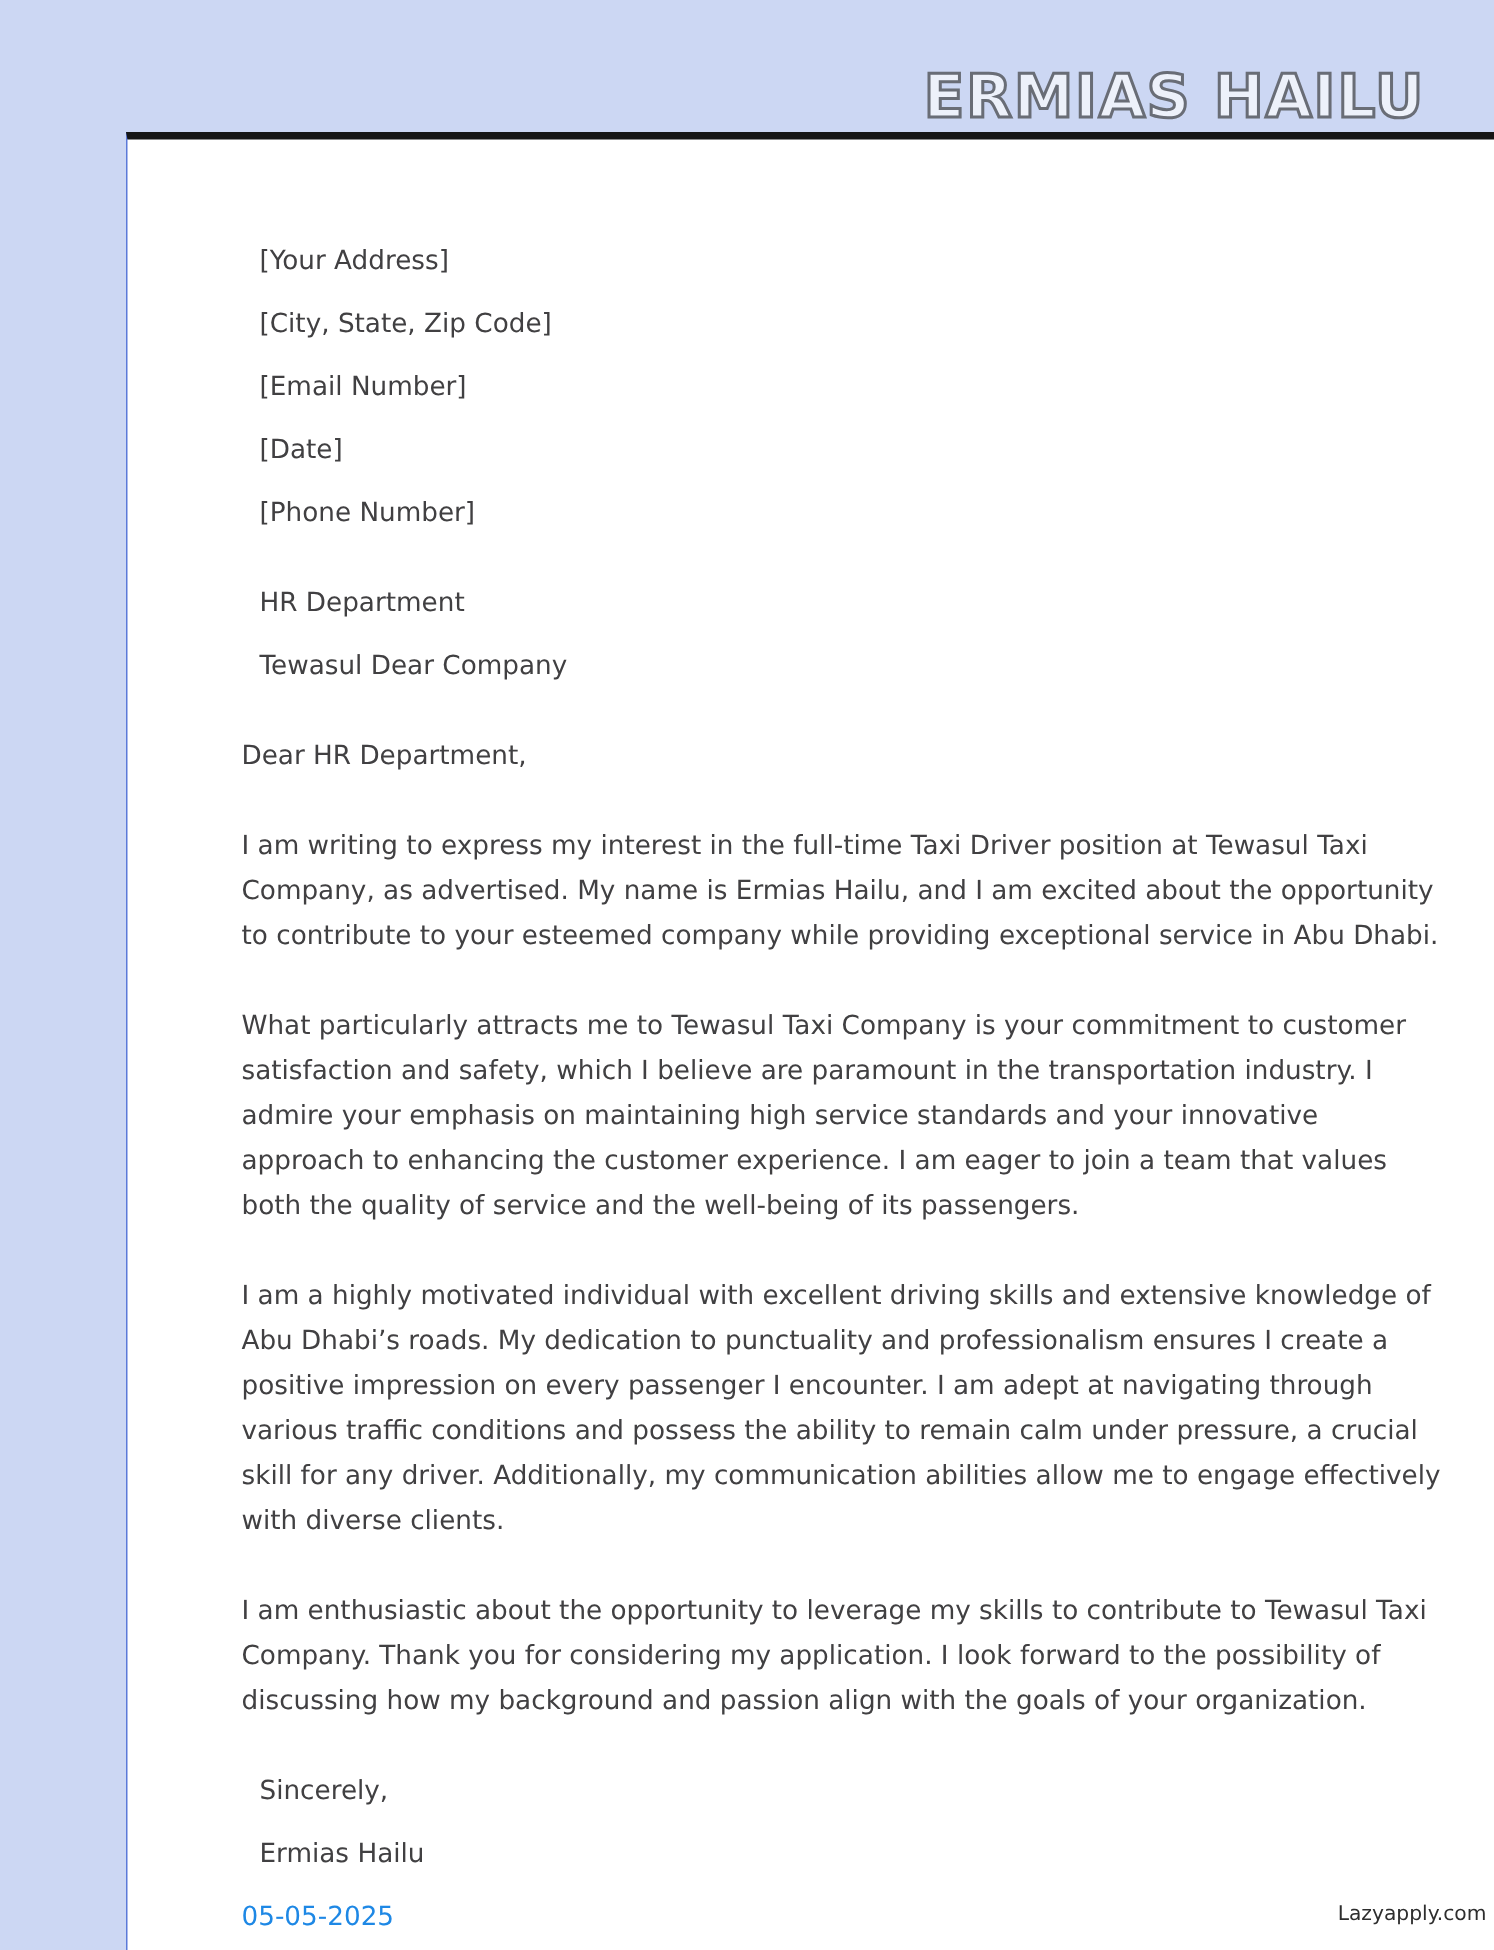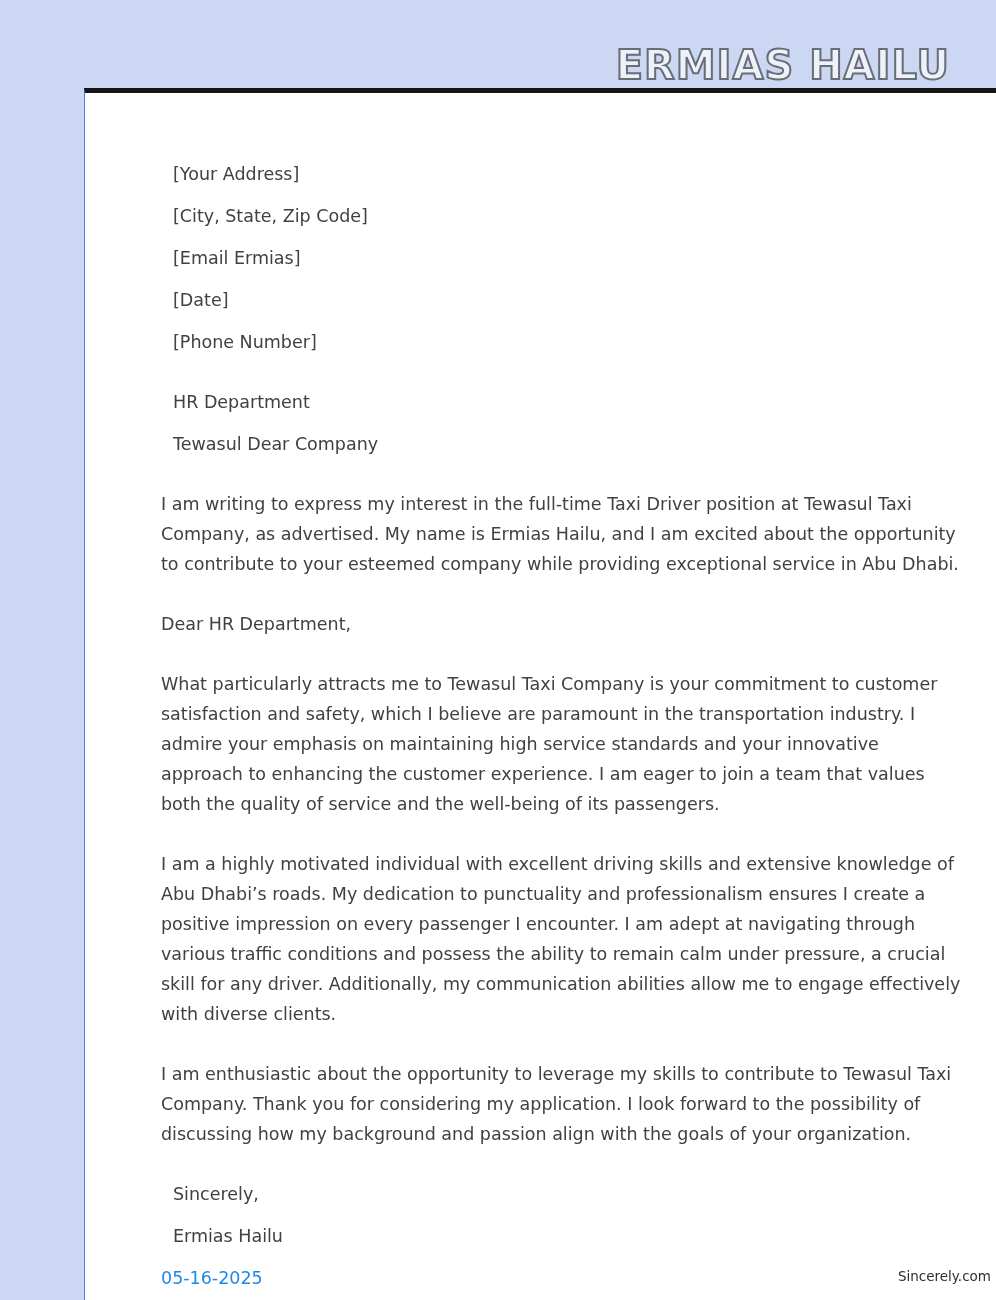--- a/index.html
+++ b/index.html
@@ -75,7 +75,7 @@
       <div class="block">
         <div>[Your Address]</div>
         <div>[City, State, Zip Code]</div>
-        <div>[Email Ermias]</div>
+        <div>[Email Number]</div>
         <div>[Date]</div>
         <div>[Phone Number]</div>
       </div>

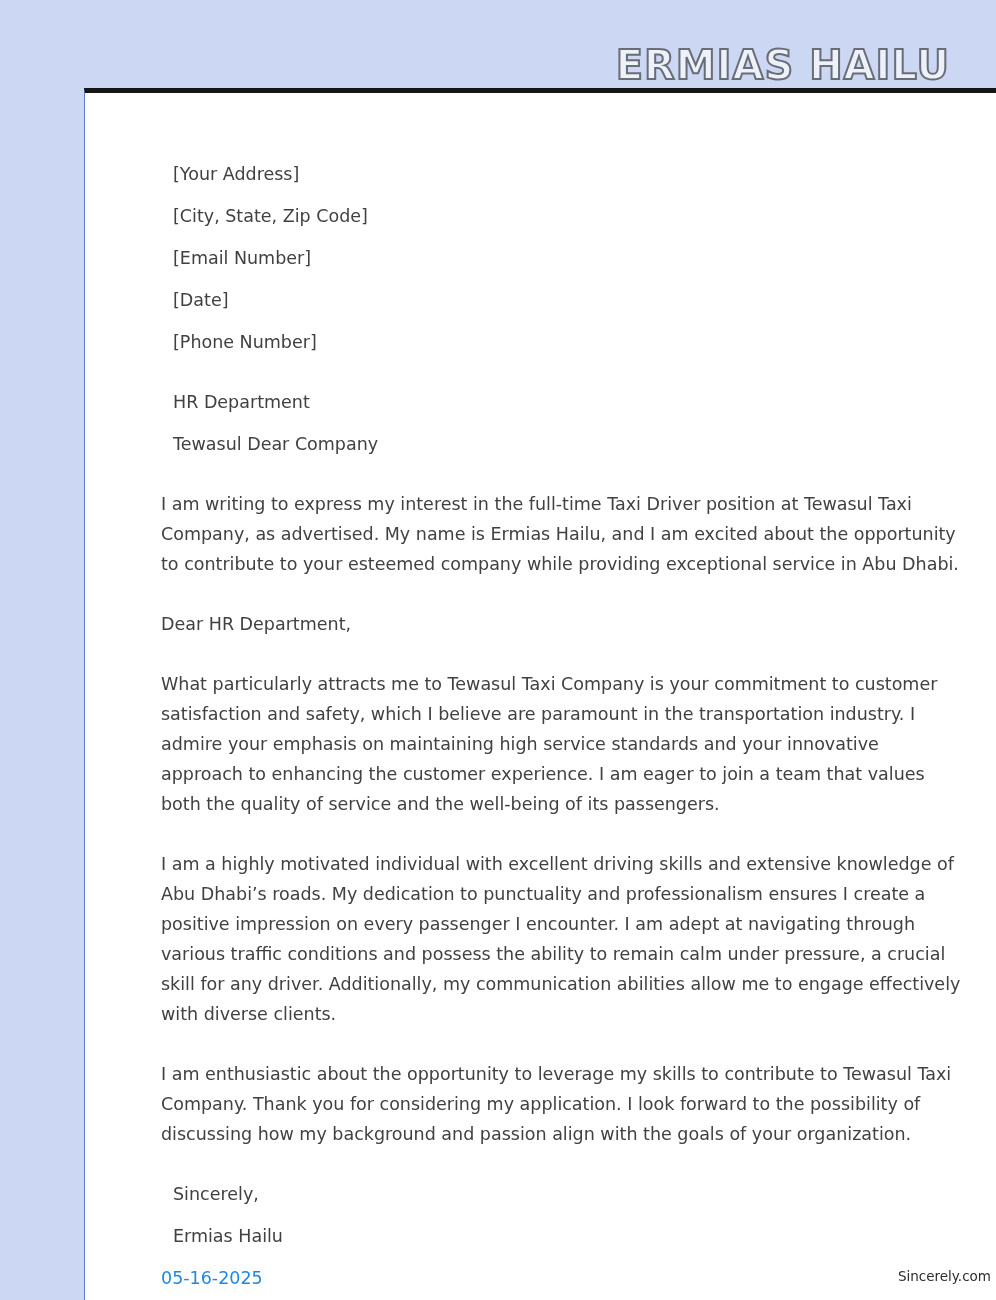--- a/index.html
+++ b/index.html
@@ -85,9 +85,9 @@
         <div>Tewasul Dear Company</div>
       </div>
 
+      <div class="block">Dear HR Department,</div>
+
       <div class="block">I am writing to express my interest in the full-time Taxi Driver position at Tewasul Taxi Company, as advertised. My name is Ermias Hailu, and I am excited about the opportunity to contribute to your esteemed company while providing exceptional service in Abu Dhabi.</div>
-
-      <div class="block">Dear HR Department,</div>
       <div class="block">What particularly attracts me to Tewasul Taxi Company is your commitment to customer satisfaction and safety, which I believe are paramount in the transportation industry. I admire your emphasis on maintaining high service standards and your innovative approach to enhancing the customer experience. I am eager to join a team that values both the quality of service and the well-being of its passengers.</div>
       <div class="block">I am a highly motivated individual with excellent driving skills and extensive knowledge of Abu Dhabi’s roads. My dedication to punctuality and professionalism ensures I create a positive impression on every passenger I encounter. I am adept at navigating through various traffic conditions and possess the ability to remain calm under pressure, a crucial skill for any driver. Additionally, my communication abilities allow me to engage effectively with diverse clients.</div>
       <div class="block">I am enthusiastic about the opportunity to leverage my skills to contribute to Tewasul Taxi Company. Thank you for considering my application. I look forward to the possibility of discussing how my background and passion align with the goals of your organization.</div>

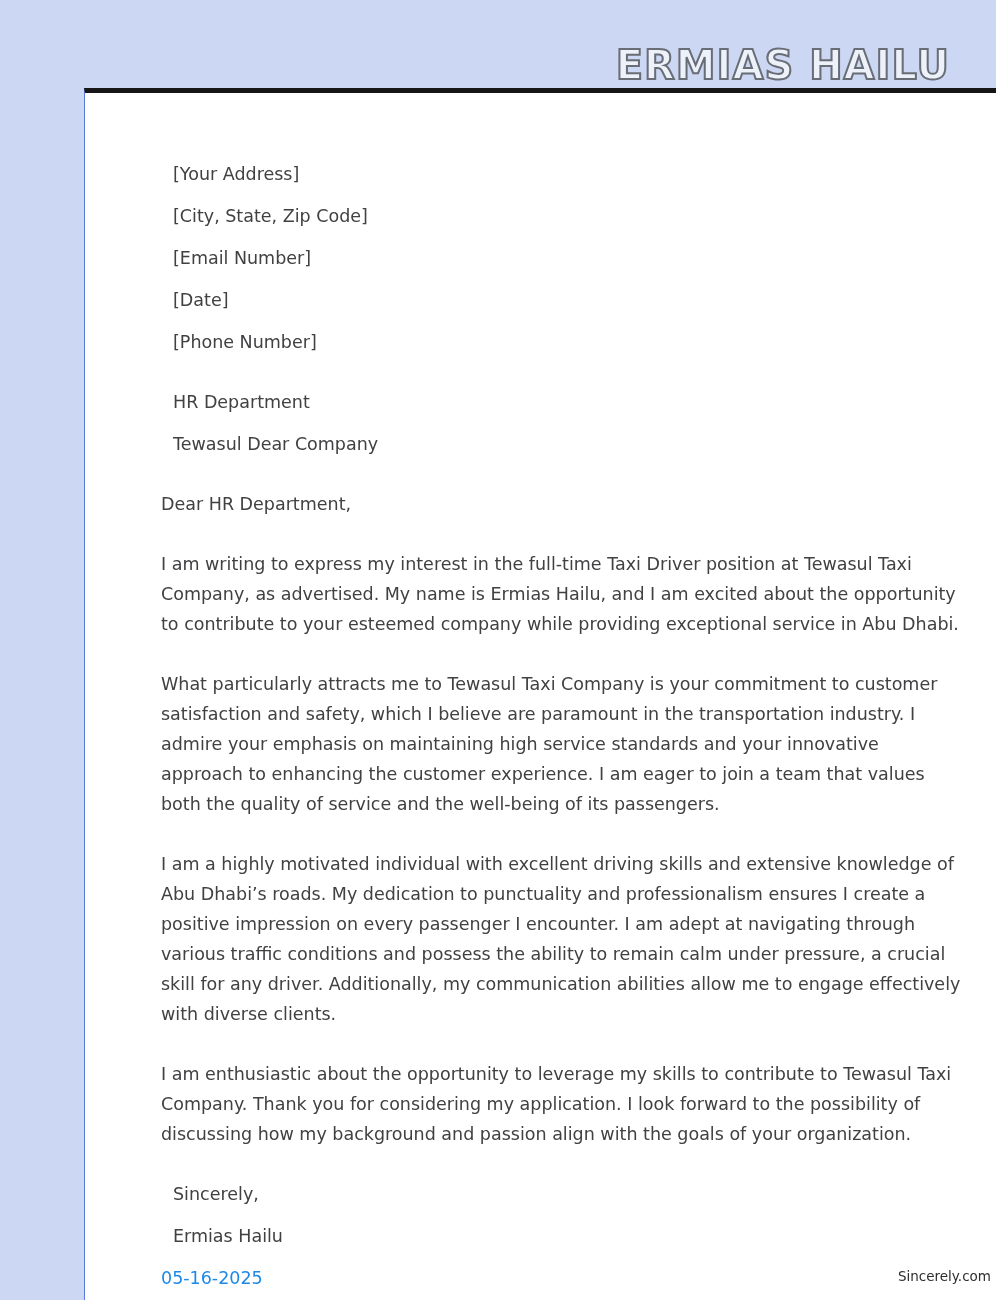--- a/index.html
+++ b/index.html
@@ -97,7 +97,7 @@
         <div>Ermias Hailu</div>
       </div>
 
-      <div class="date-line">05-16-2025</div>
+      <div class="date-line">05-05-2025</div>
 
     </div>
 

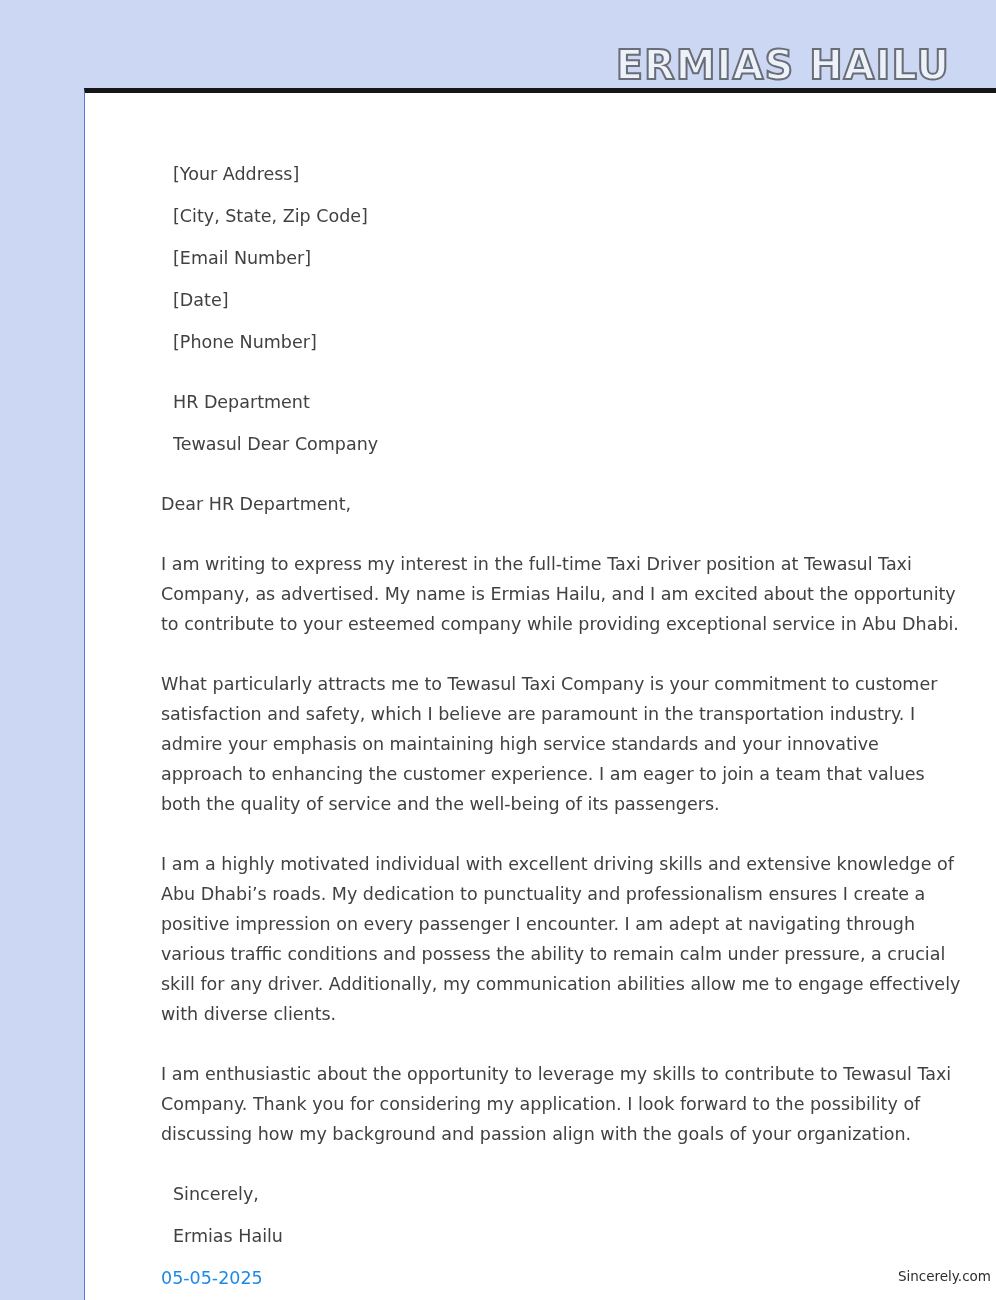--- a/index.html
+++ b/index.html
@@ -101,7 +101,7 @@
 
     </div>
 
-    <div class="watermark">Sincerely.com</div>
+    <div class="watermark">Lazyapply.com</div>
 
   </div>
 

